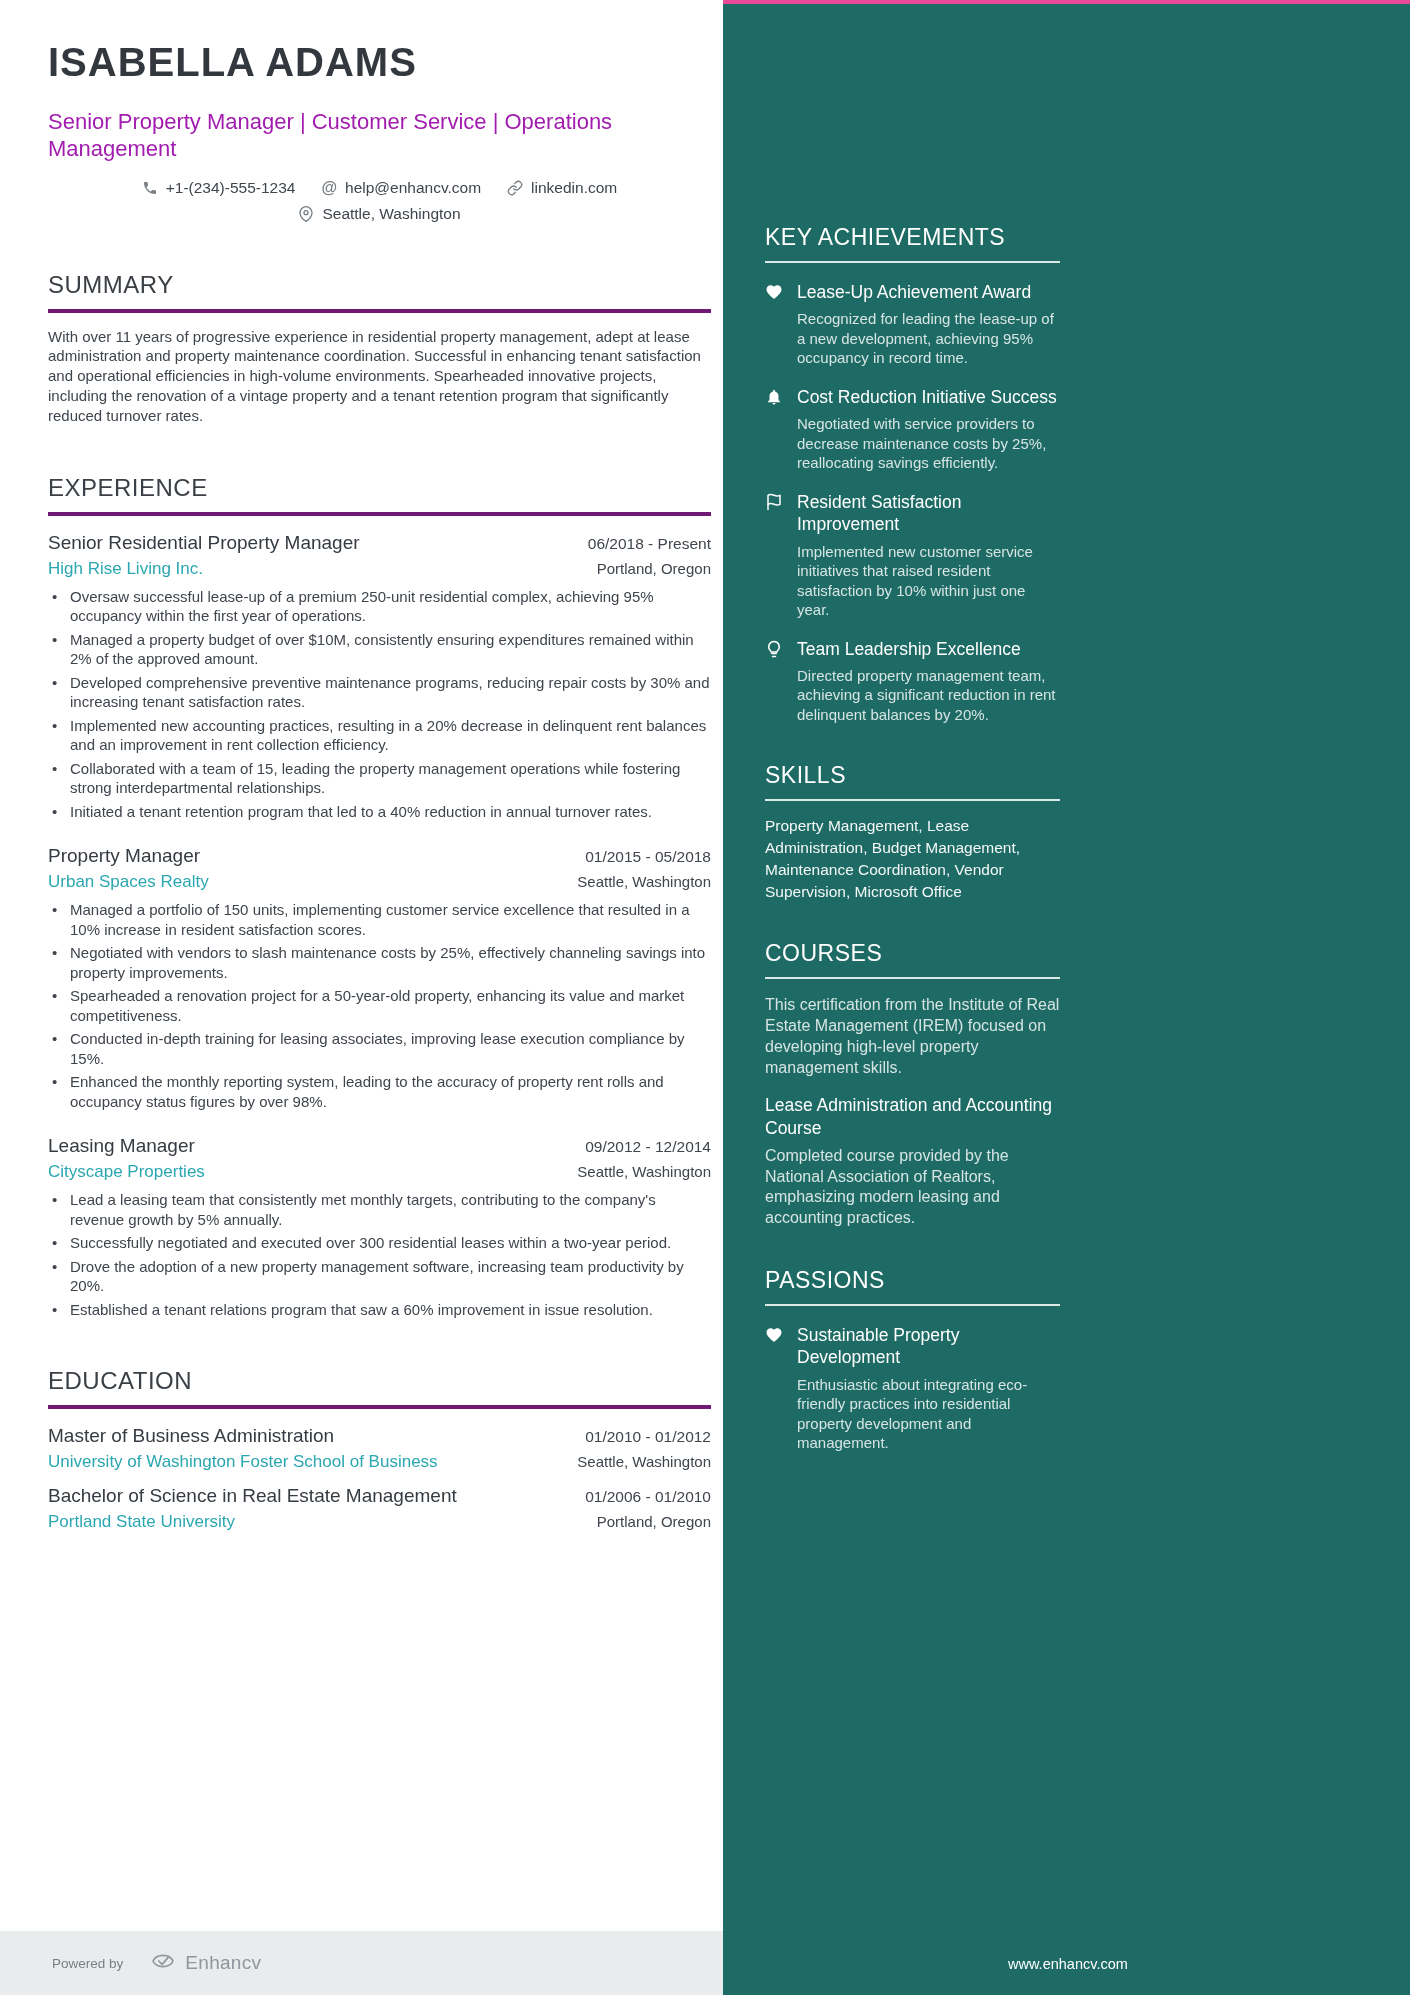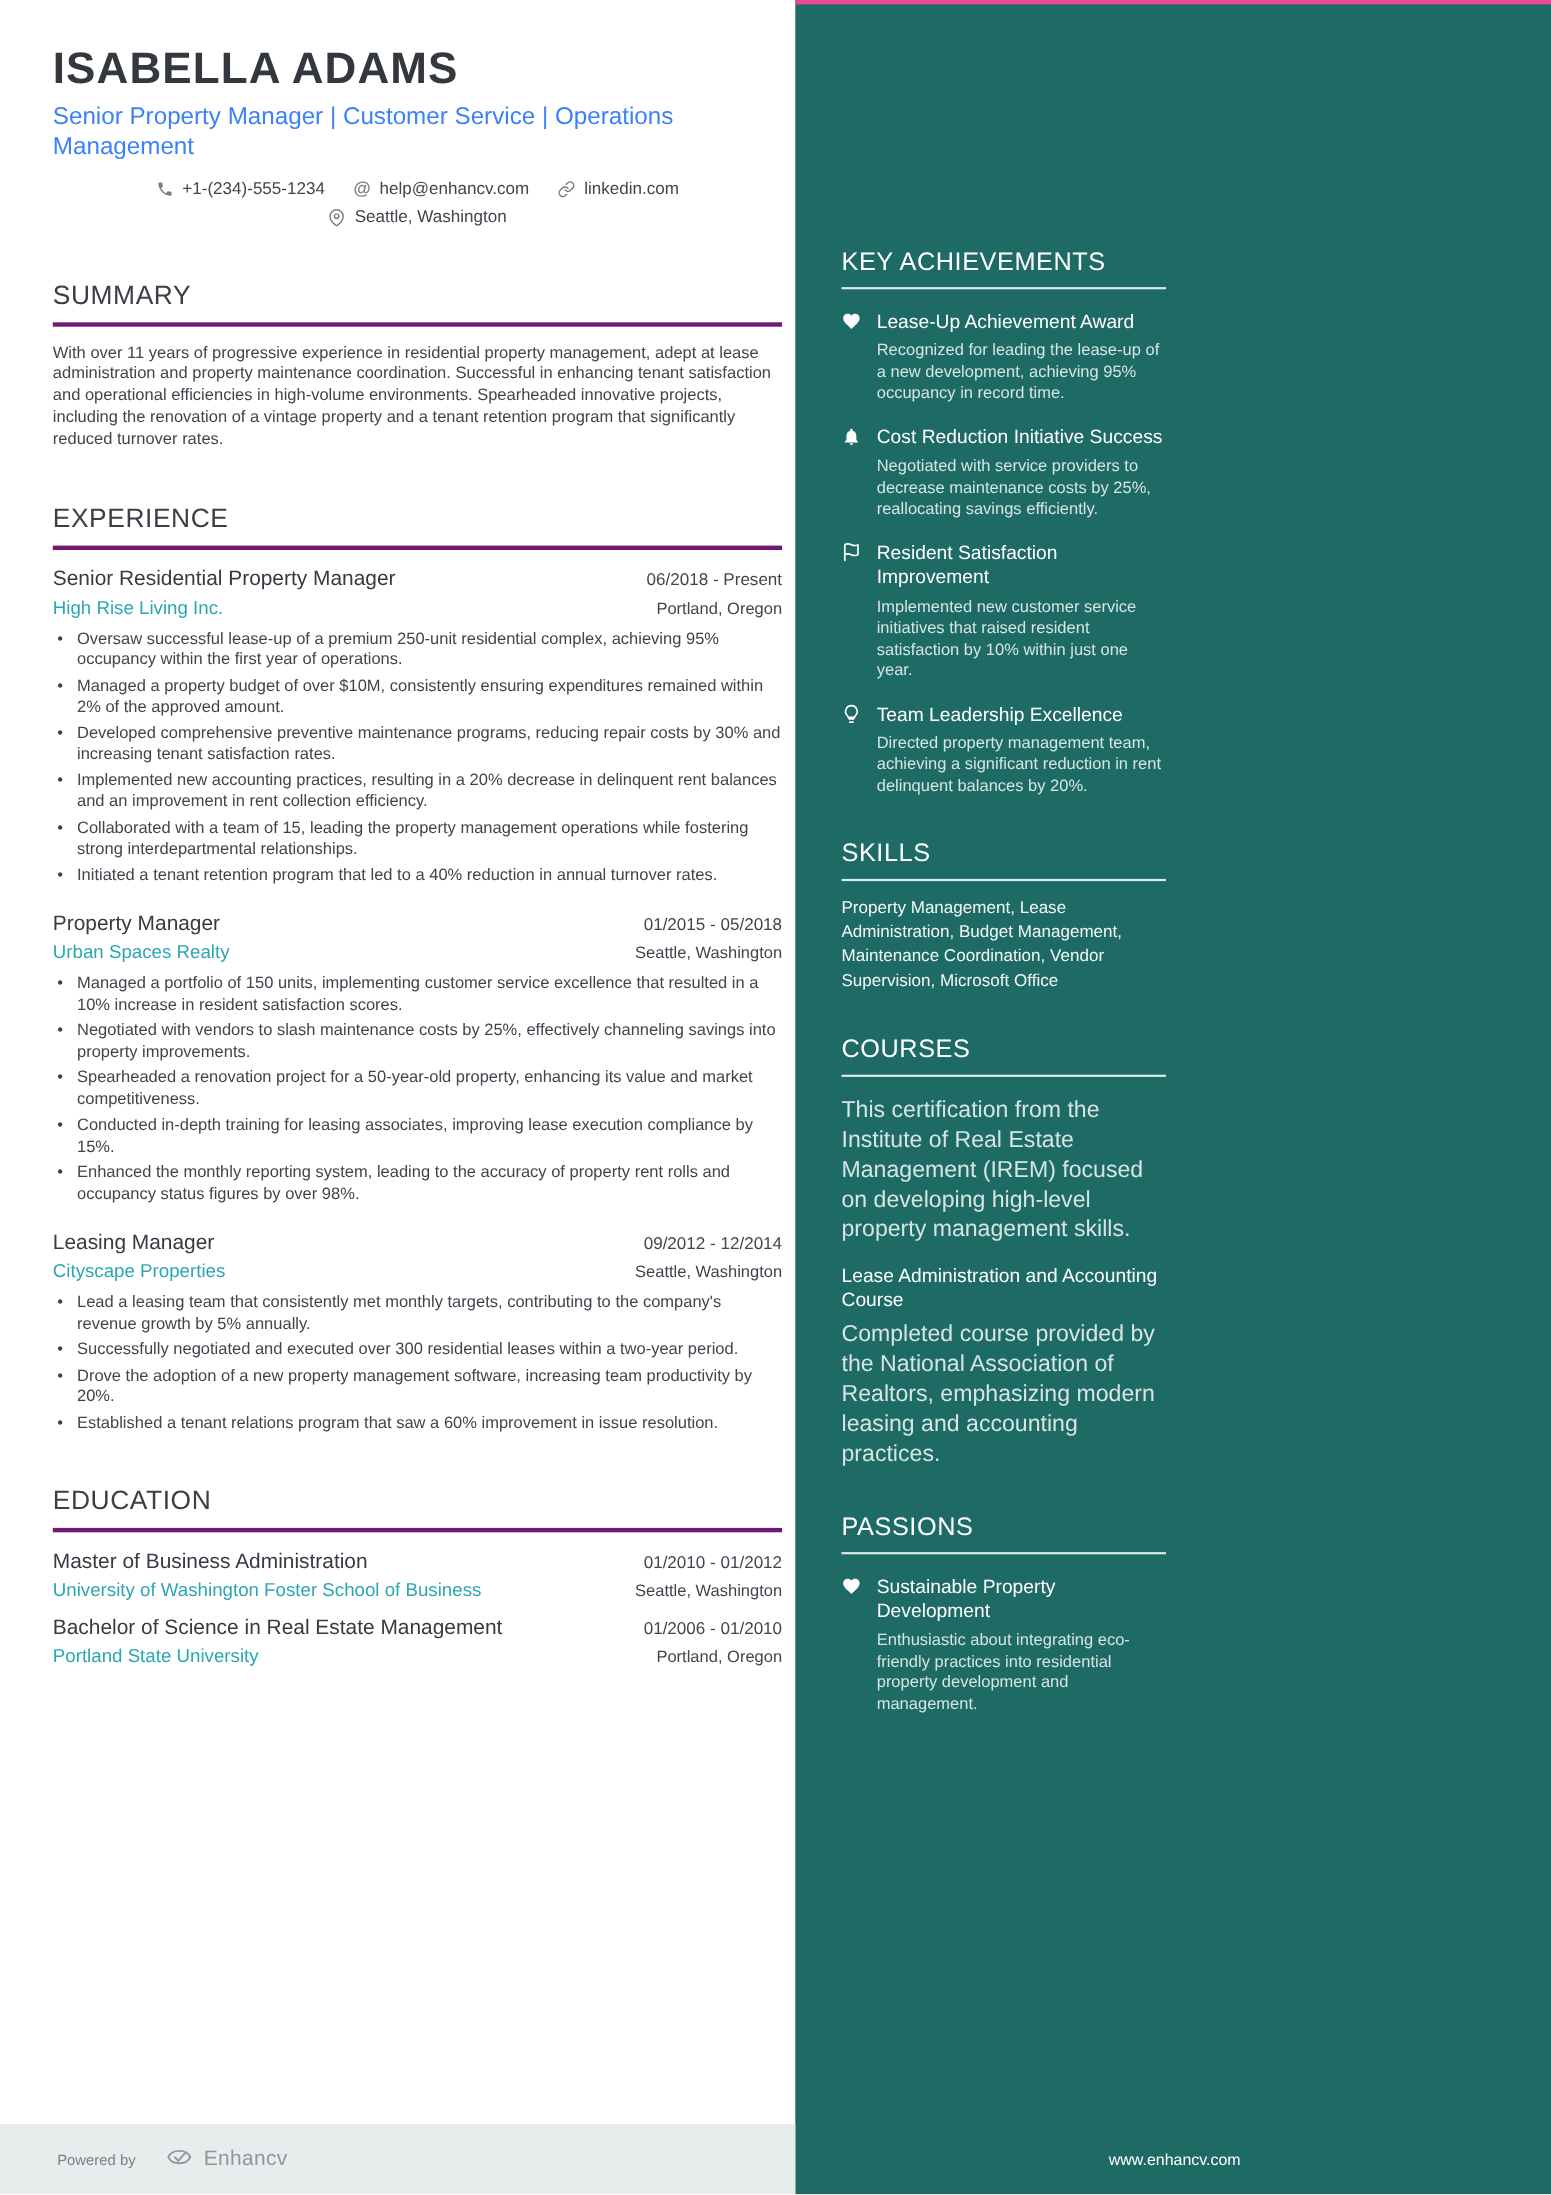--- a/index.html
+++ b/index.html
@@ -12,7 +12,7 @@
   
   .main { position:absolute; left:0; top:0; width:723px; padding:40px 12px 0 48px; }
   .name { font-size:40px; font-weight:800; letter-spacing:1px; color:#33383f; }
-  .headline { font-size:22px; color:#3b82f6; line-height:1.22; margin-top:8px; max-width:600px; }
+  .headline { font-size:22px; color:#a21caf; line-height:1.22; margin-top:24px; max-width:600px; }
   .contact-row { display:flex; align-items:center; gap:26px; margin-top:16px; flex-wrap:wrap;justify-content:center; }
   .contact-row + .contact-row { margin-top:8px; }
   .c-item { display:flex; align-items:center; gap:8px; font-size:15.5px; color:#3f454d; }

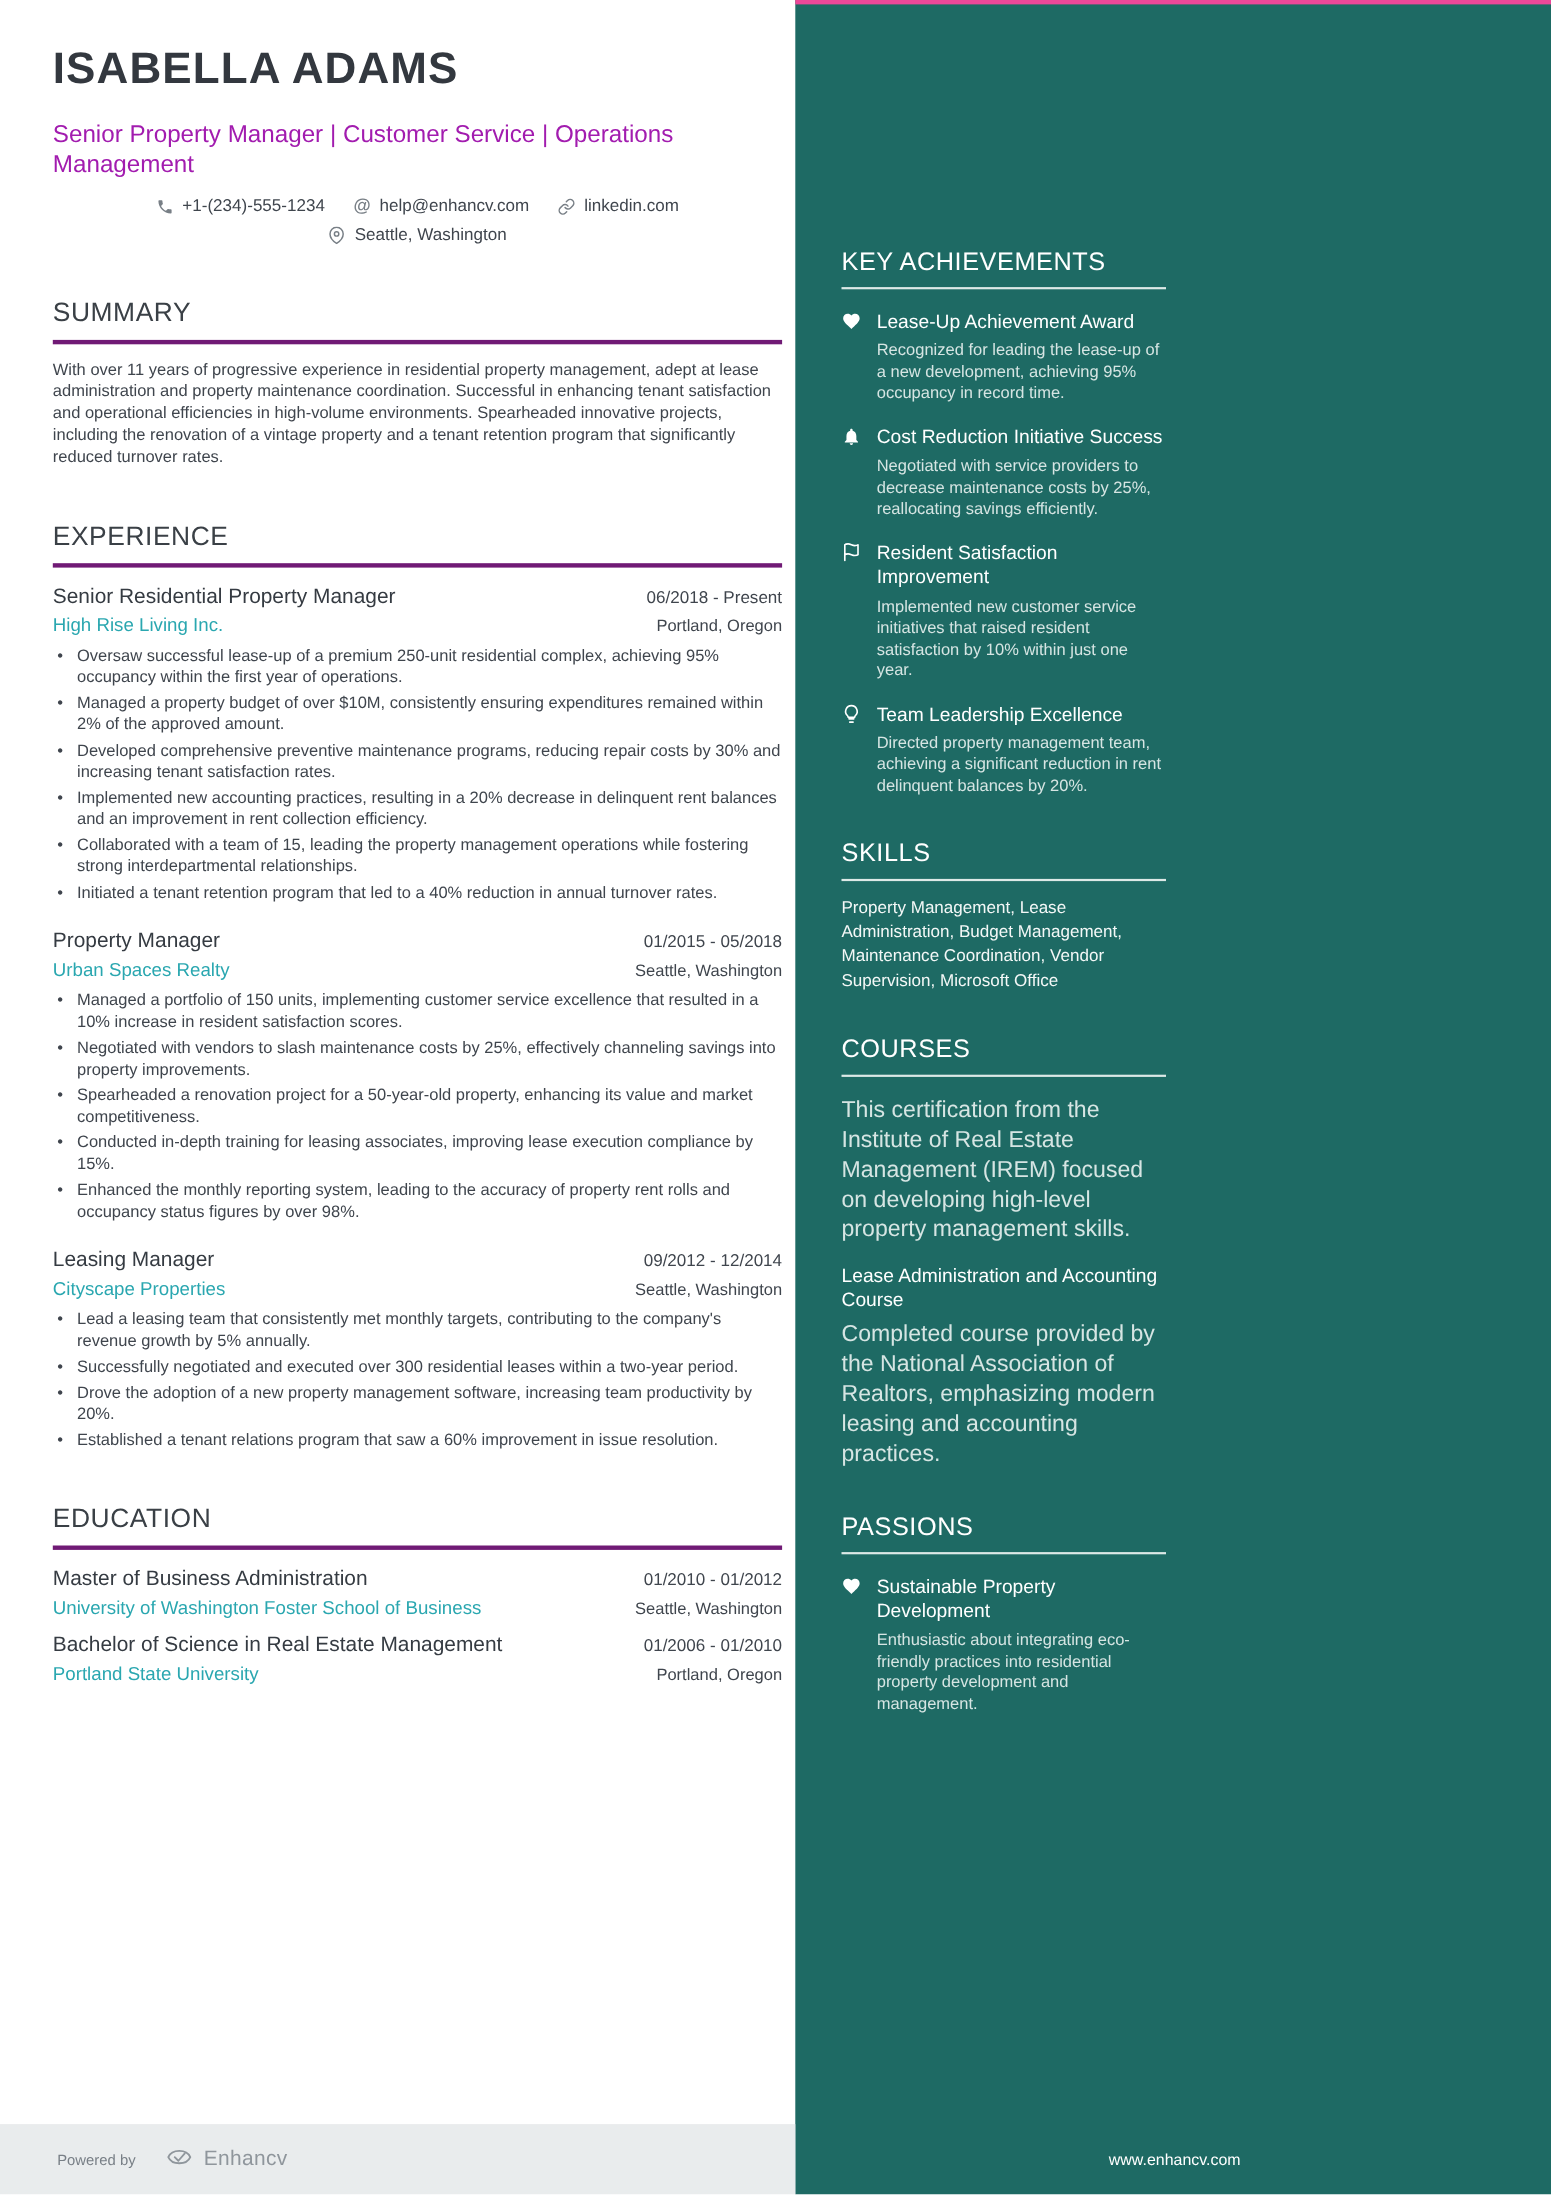--- a/index.html
+++ b/index.html
@@ -59,7 +59,7 @@
   .skills-text { margin-top:14px; font-size:15.5px; color:#f4f8f7; line-height:1.4; }
   .course { margin-top:16px; }
   .course-title { font-size:17.5px; color:#ffffff; line-height:1.3; }
-  .course-text { font-size:21px; color:#d6e5e3; line-height:1.3; margin-top:6px; }
+  .course-text { font-size:16px; color:#d6e5e3; line-height:1.3; margin-top:6px; }
   
   .footer-left {
     position:absolute; left:0; bottom:0; width:723px; height:64px; background:#e9eced;

